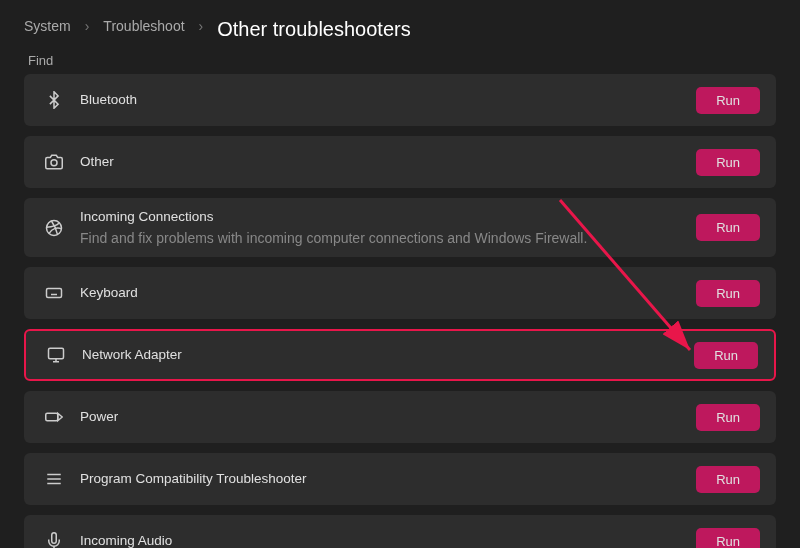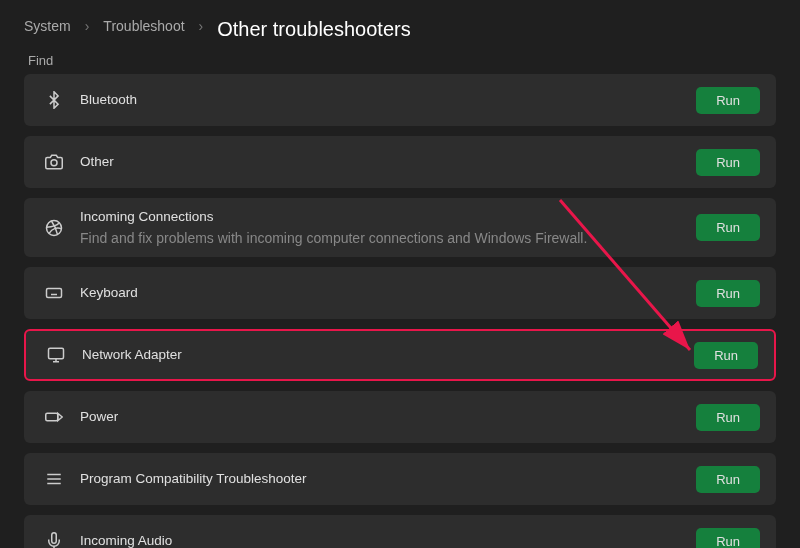--- a/index.html
+++ b/index.html
@@ -96,7 +96,7 @@
     }
 
     .run-btn {
-      background-color: #15803d;
+      background-color: #be185d;
       color: #e0e0e0;
       border: none;
       border-radius: 5px;

